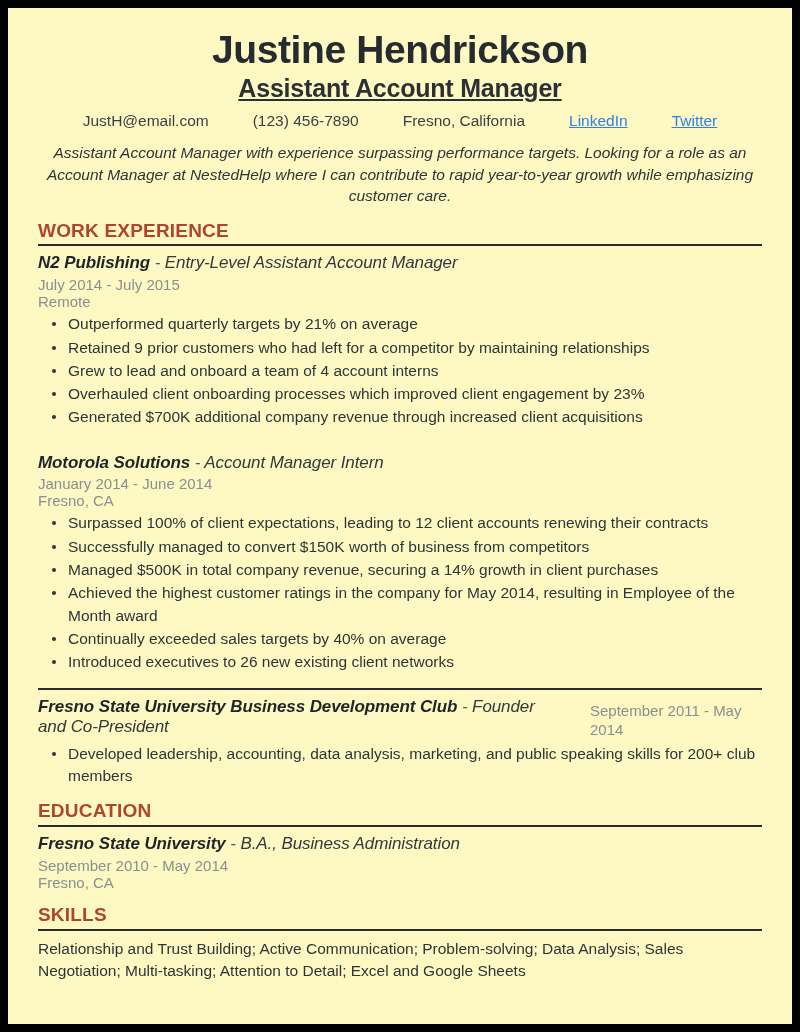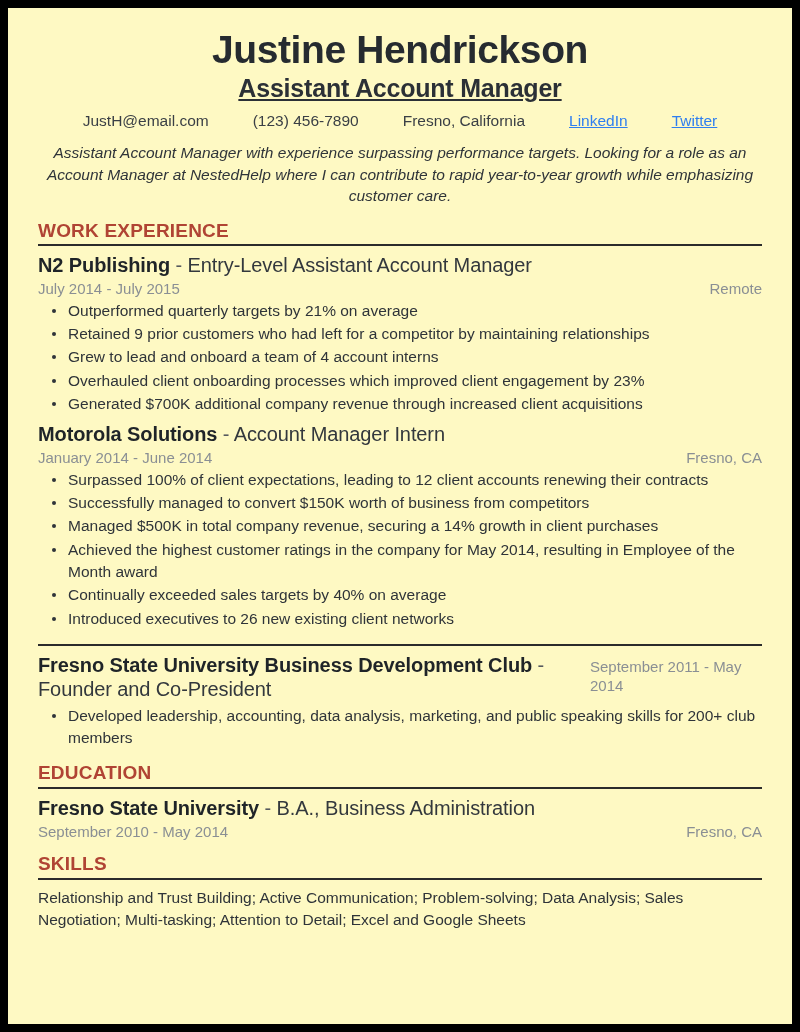--- a/index.html
+++ b/index.html
@@ -100,10 +100,11 @@
   .entry + .entry { margin-top: 7px; }
 
   .entry-head {
-    font-size: 20px;
+    font-size: 17px;
     line-height: 1.22;
     color: #2b3036;
     letter-spacing: -0.1px;
+    font-style: italic;
   }
   .entry-org {
     font-weight: bold;

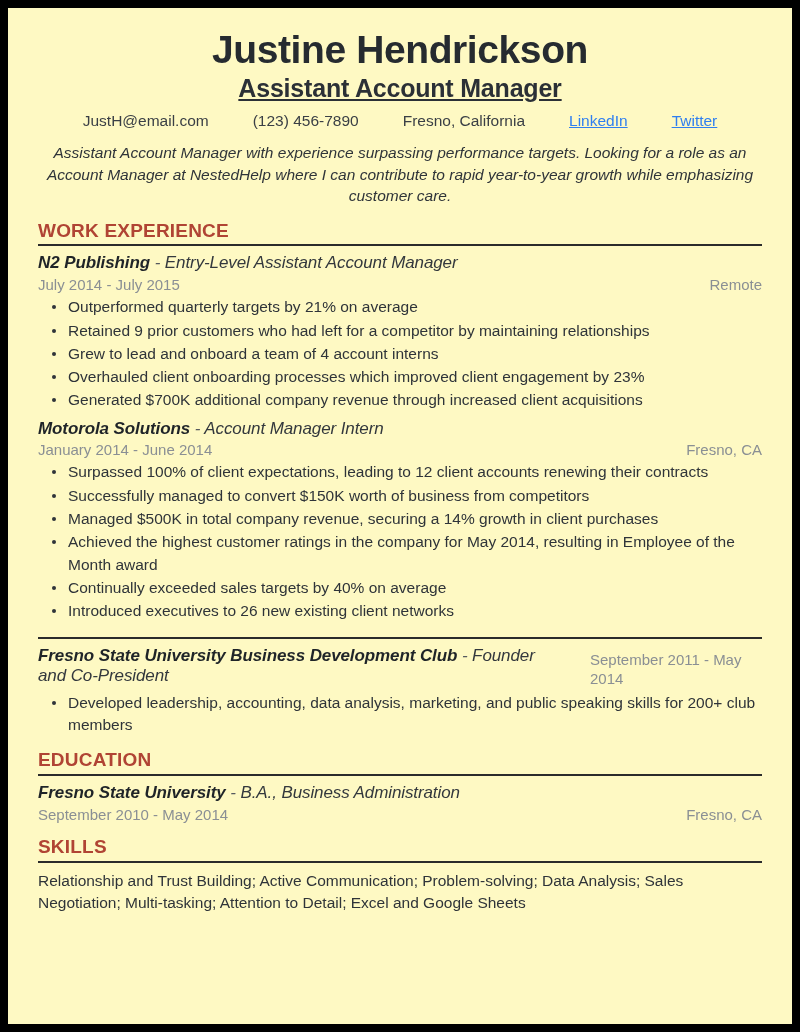--- a/index.html
+++ b/index.html
@@ -123,6 +123,7 @@
     font-size: 15px;
     color: #8a8f94;
     margin-top: 2px;
+    flex-direction: column;
   }
   .entry-date { white-space: nowrap; }
   .entry-loc { white-space: nowrap; }

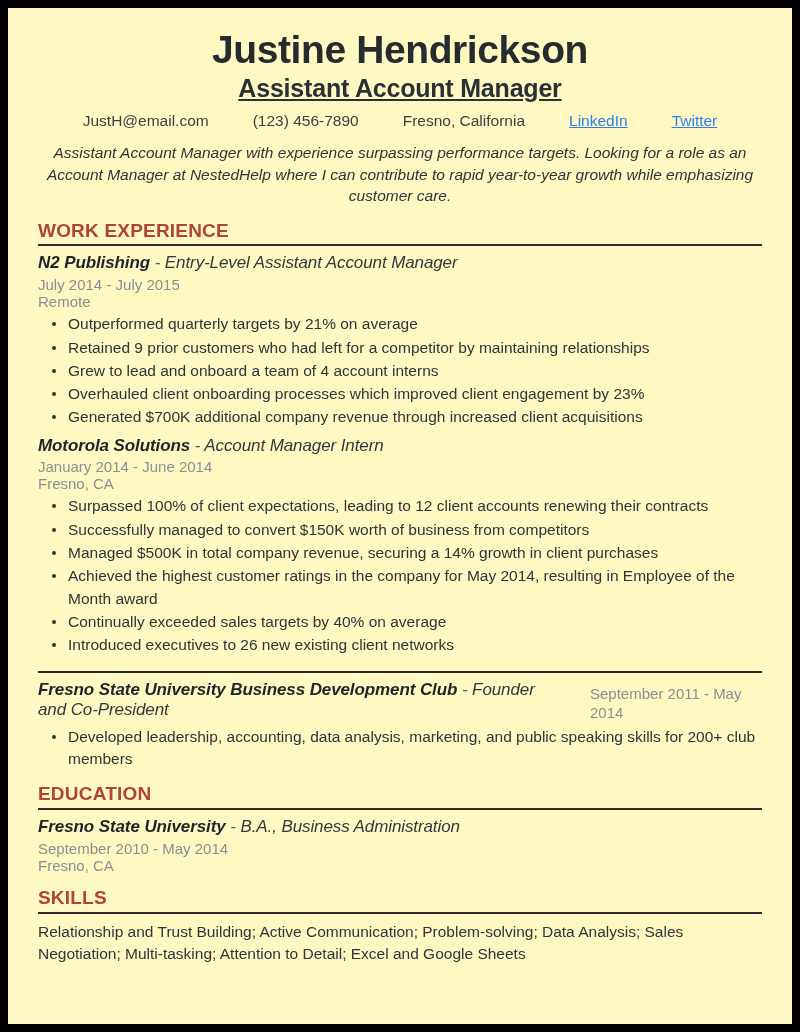--- a/index.html
+++ b/index.html
@@ -97,7 +97,7 @@
 
   
   .entry { margin-bottom: 2px; }
-  .entry + .entry { margin-top: 7px; }
+  .entry + .entry { margin-top: 24px; }
 
   .entry-head {
     font-size: 17px;

